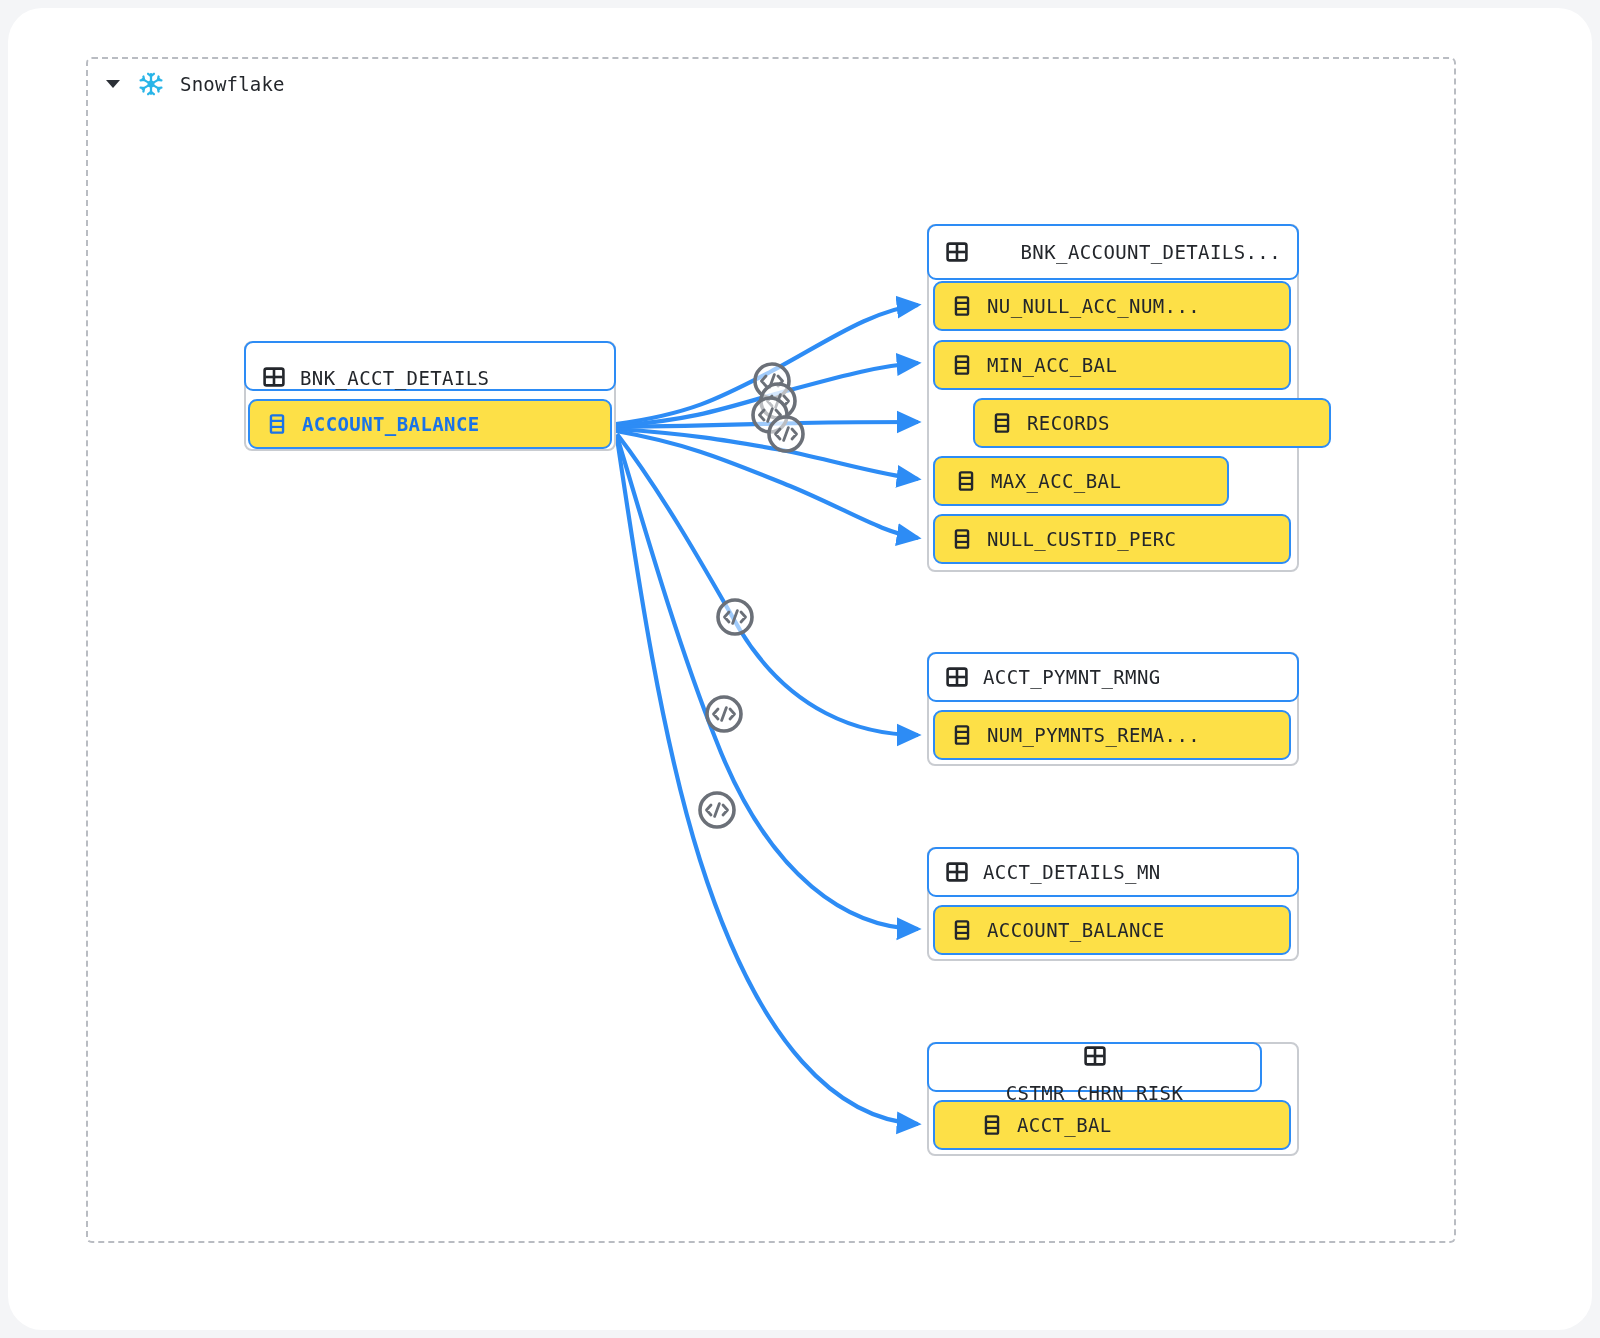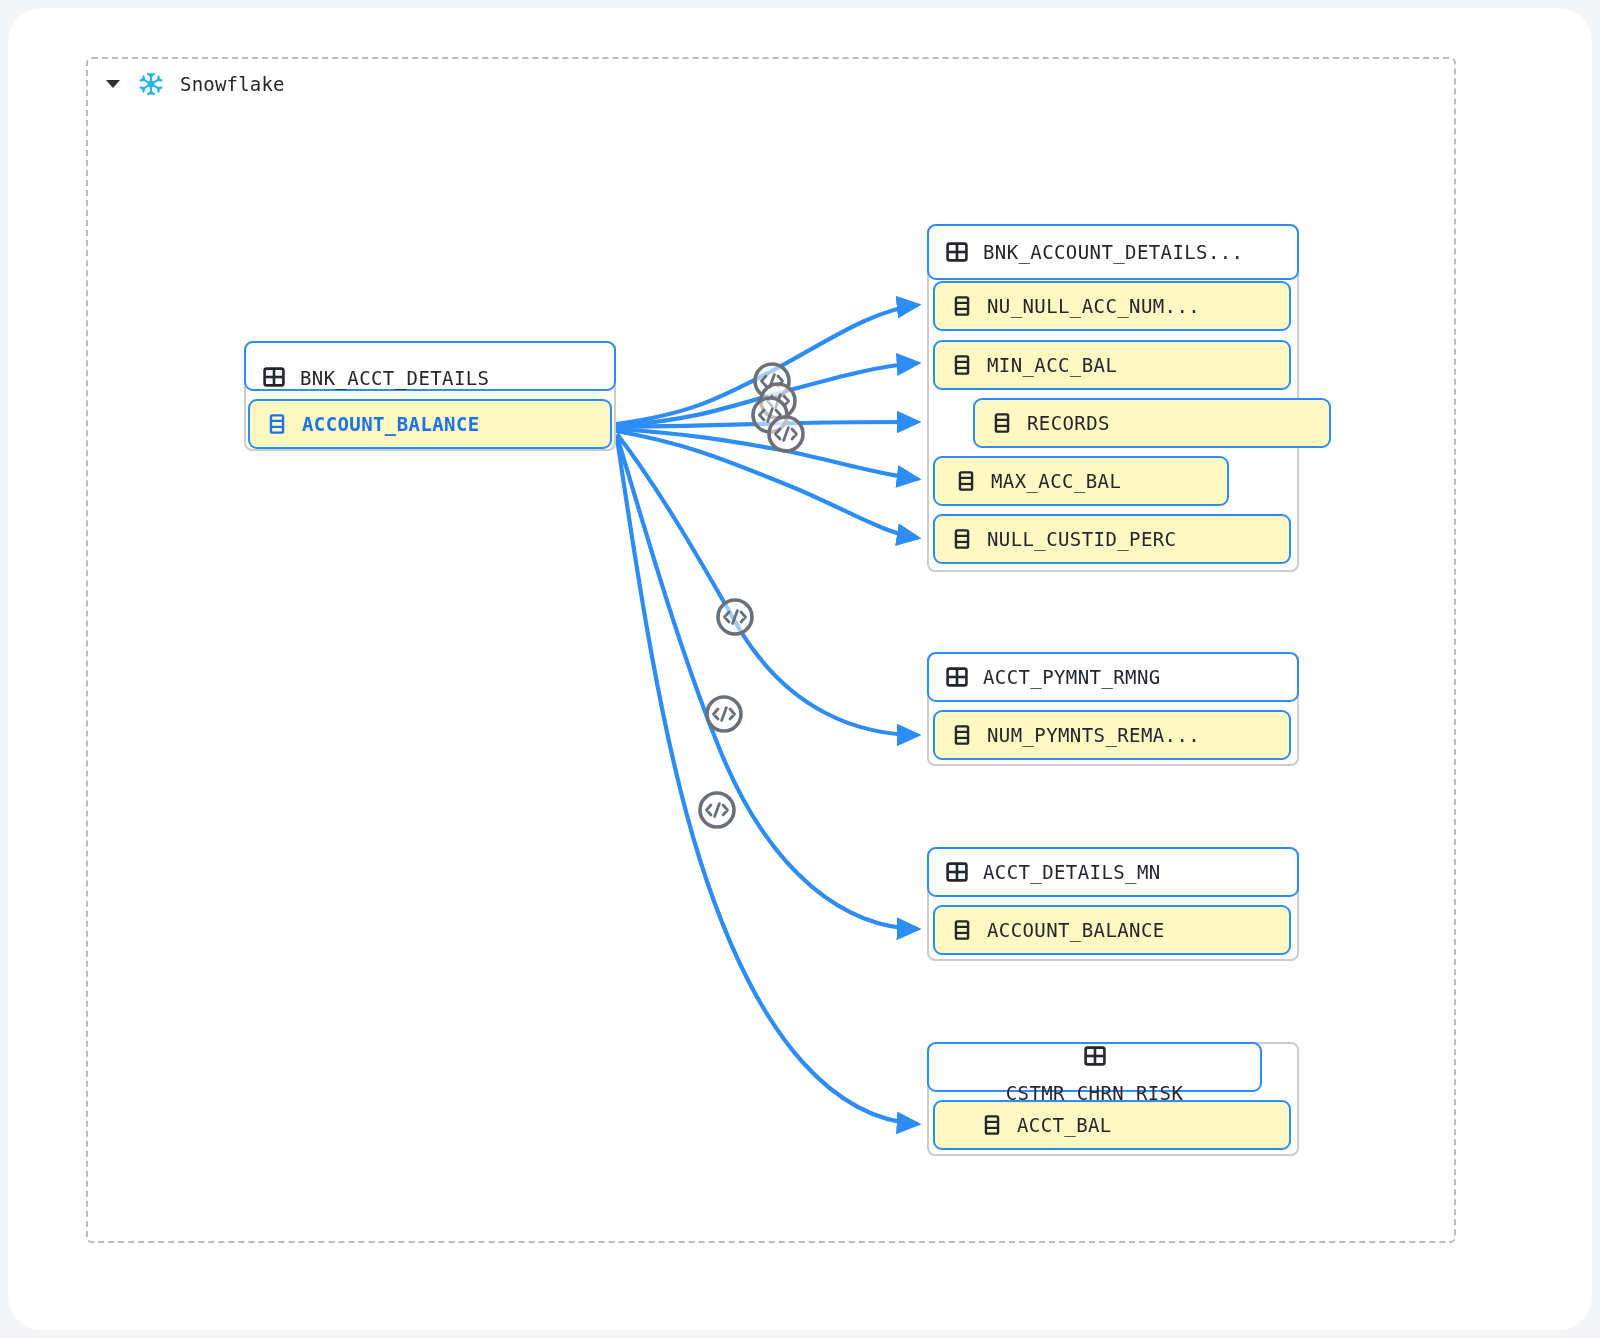--- a/index.html
+++ b/index.html
@@ -233,7 +233,7 @@
 
   <div class="group-box" style="left:927px; top:224px; width:372px; height:348px;"></div>
 
-  <div class="table-node" style="left:927px; top:224px; width:372px; height:56px;">
+  <div class="table-node" style="left:927px; top:224px; width:372px; height:56px;justify-content:space-between;">
     <svg class="icon" width="24" height="24" viewBox="0 0 24 24">
       <rect x="2.6" y="3.6" width="18.8" height="16.8" rx="2" fill="none" stroke="#23262b" stroke-width="2.6"></rect>
       <line x1="12" y1="4.6" x2="12" y2="19.4" stroke="#23262b" stroke-width="2.6"></line>

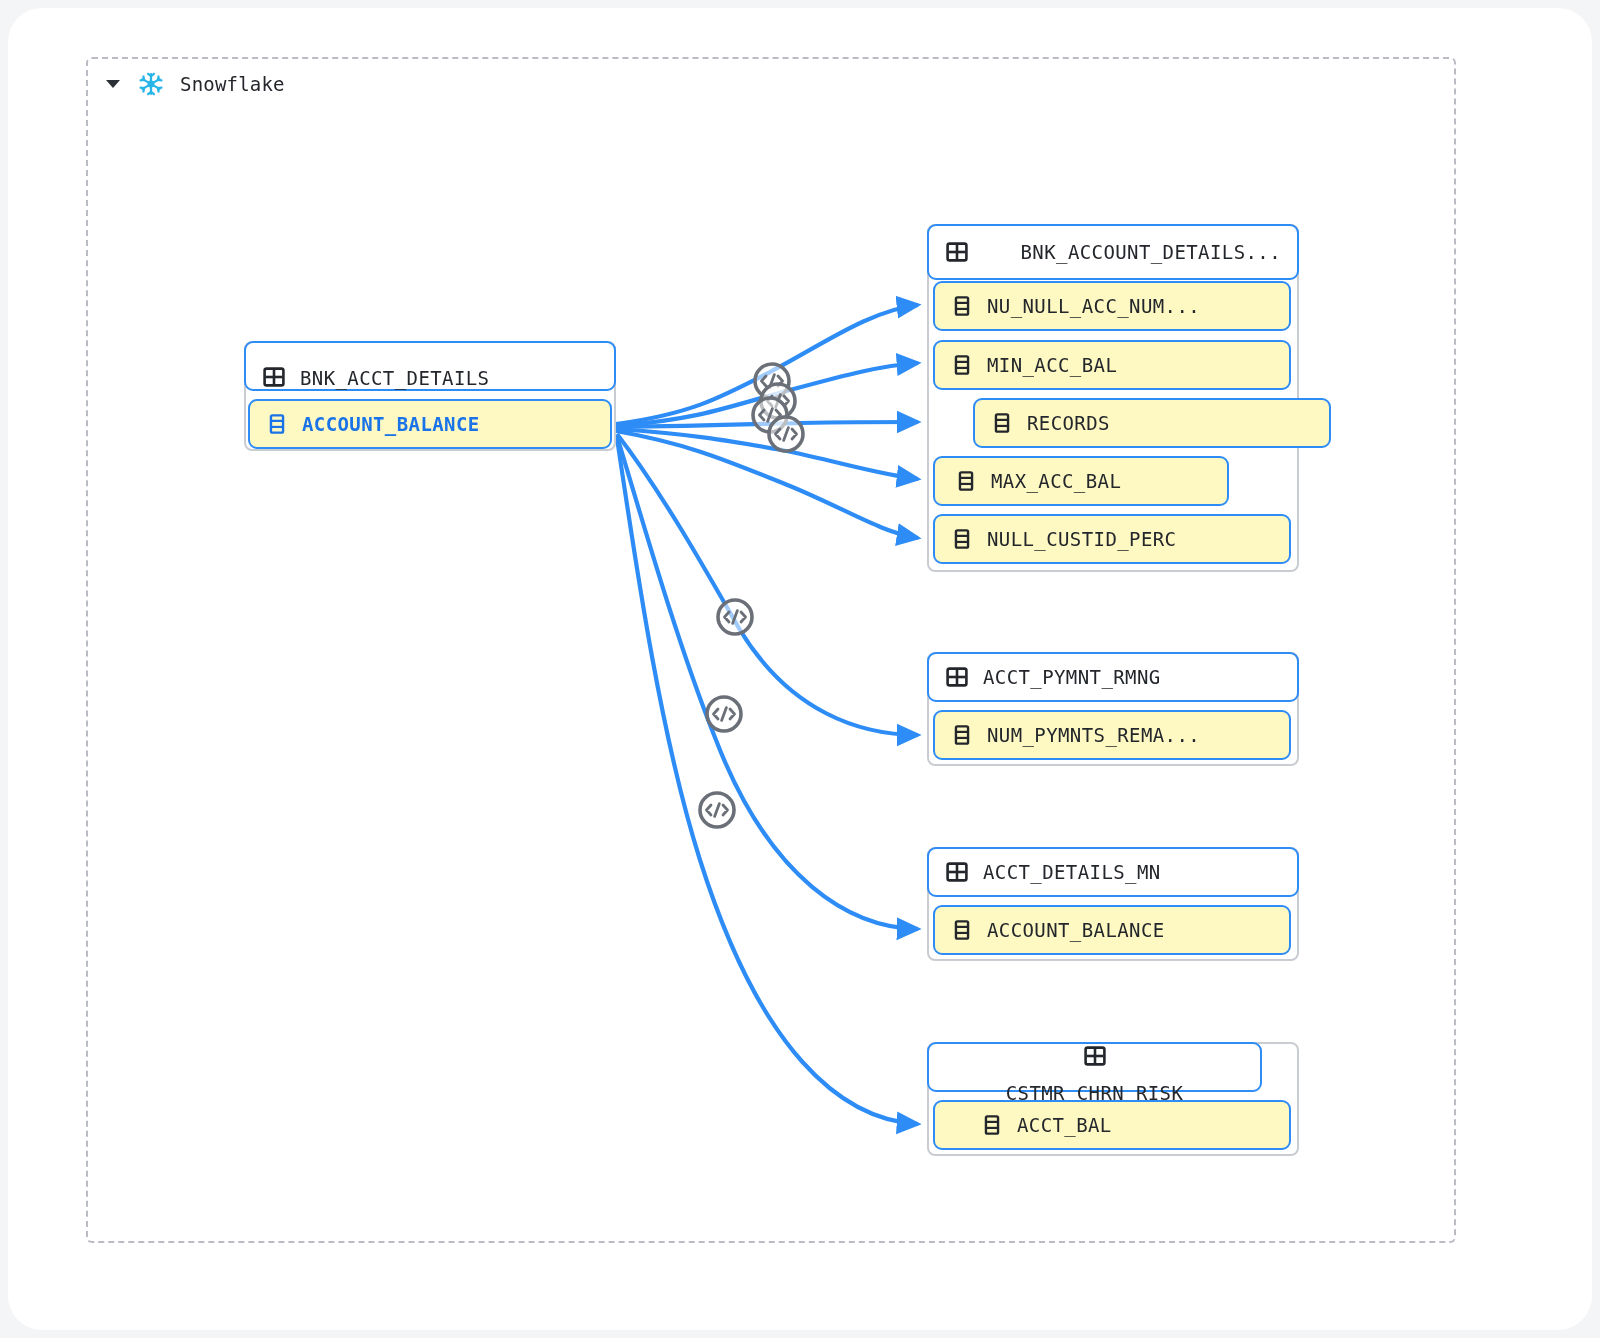--- a/index.html
+++ b/index.html
@@ -91,7 +91,7 @@
   .col-node {
     position: absolute;
     box-sizing: border-box;
-    background: #fef9c3;
+    background: #fde047;
     border: 2px solid #2d8cf5;
     border-radius: 9px;
     display: flex;

